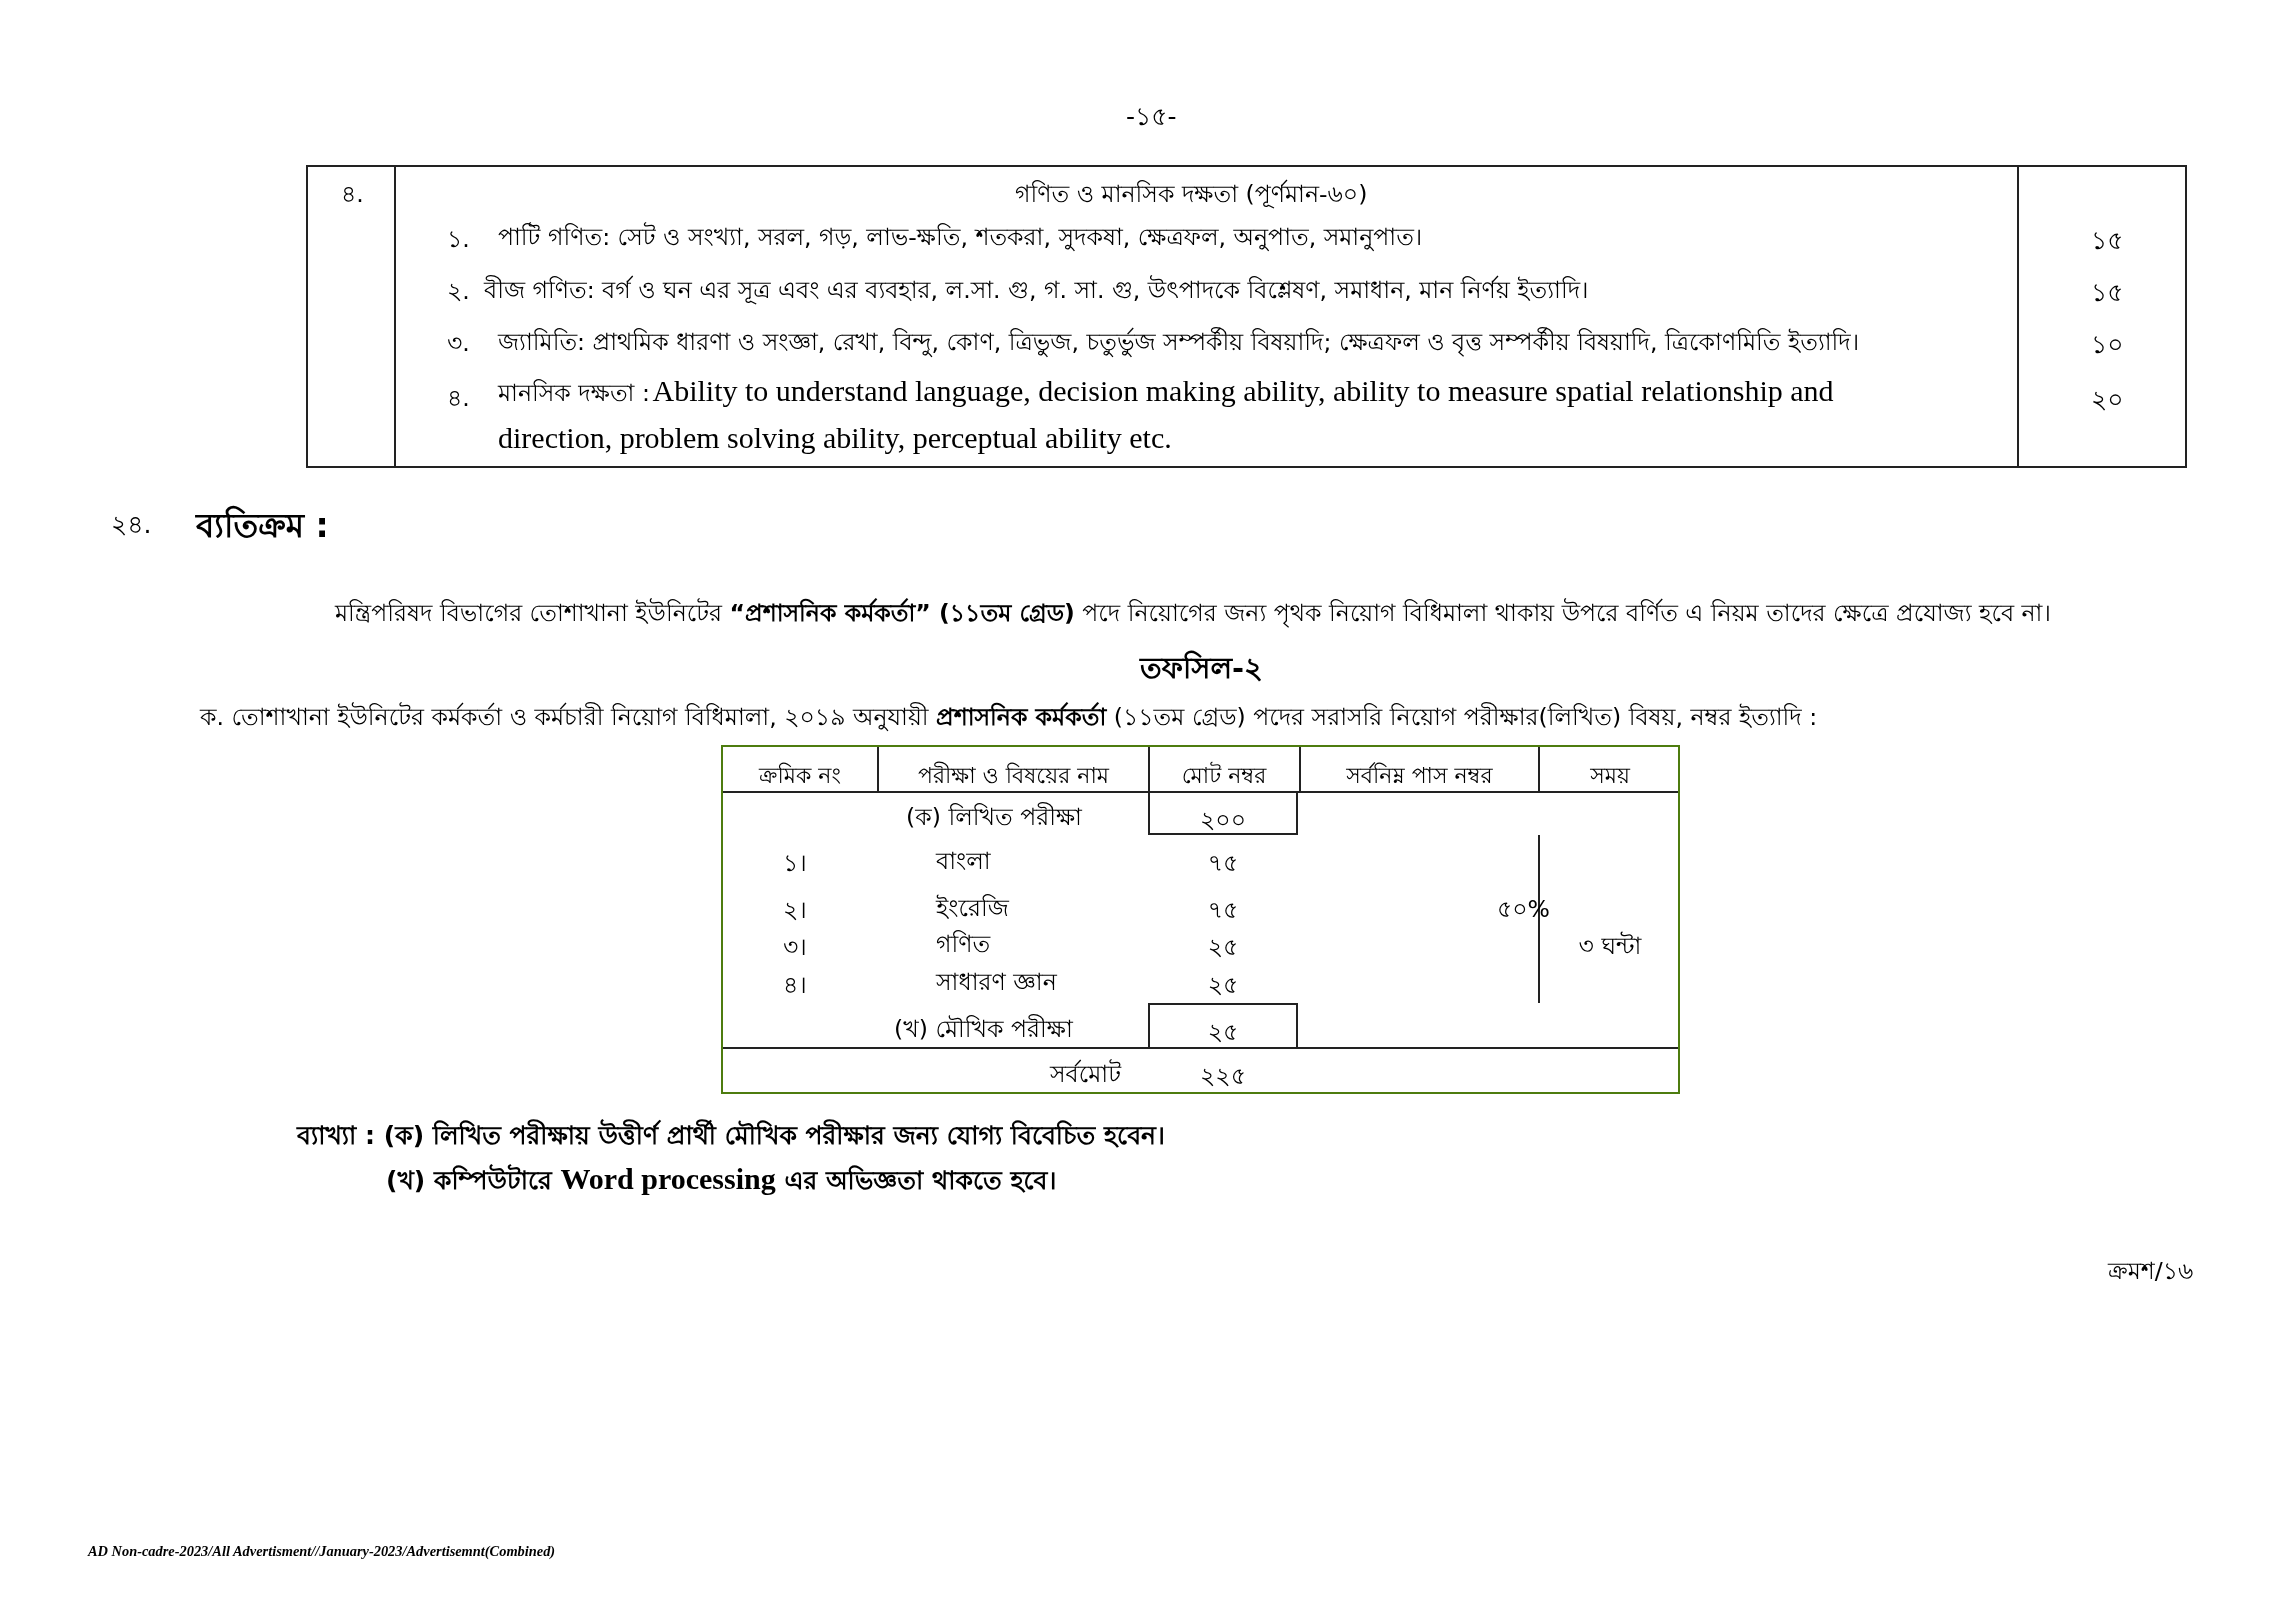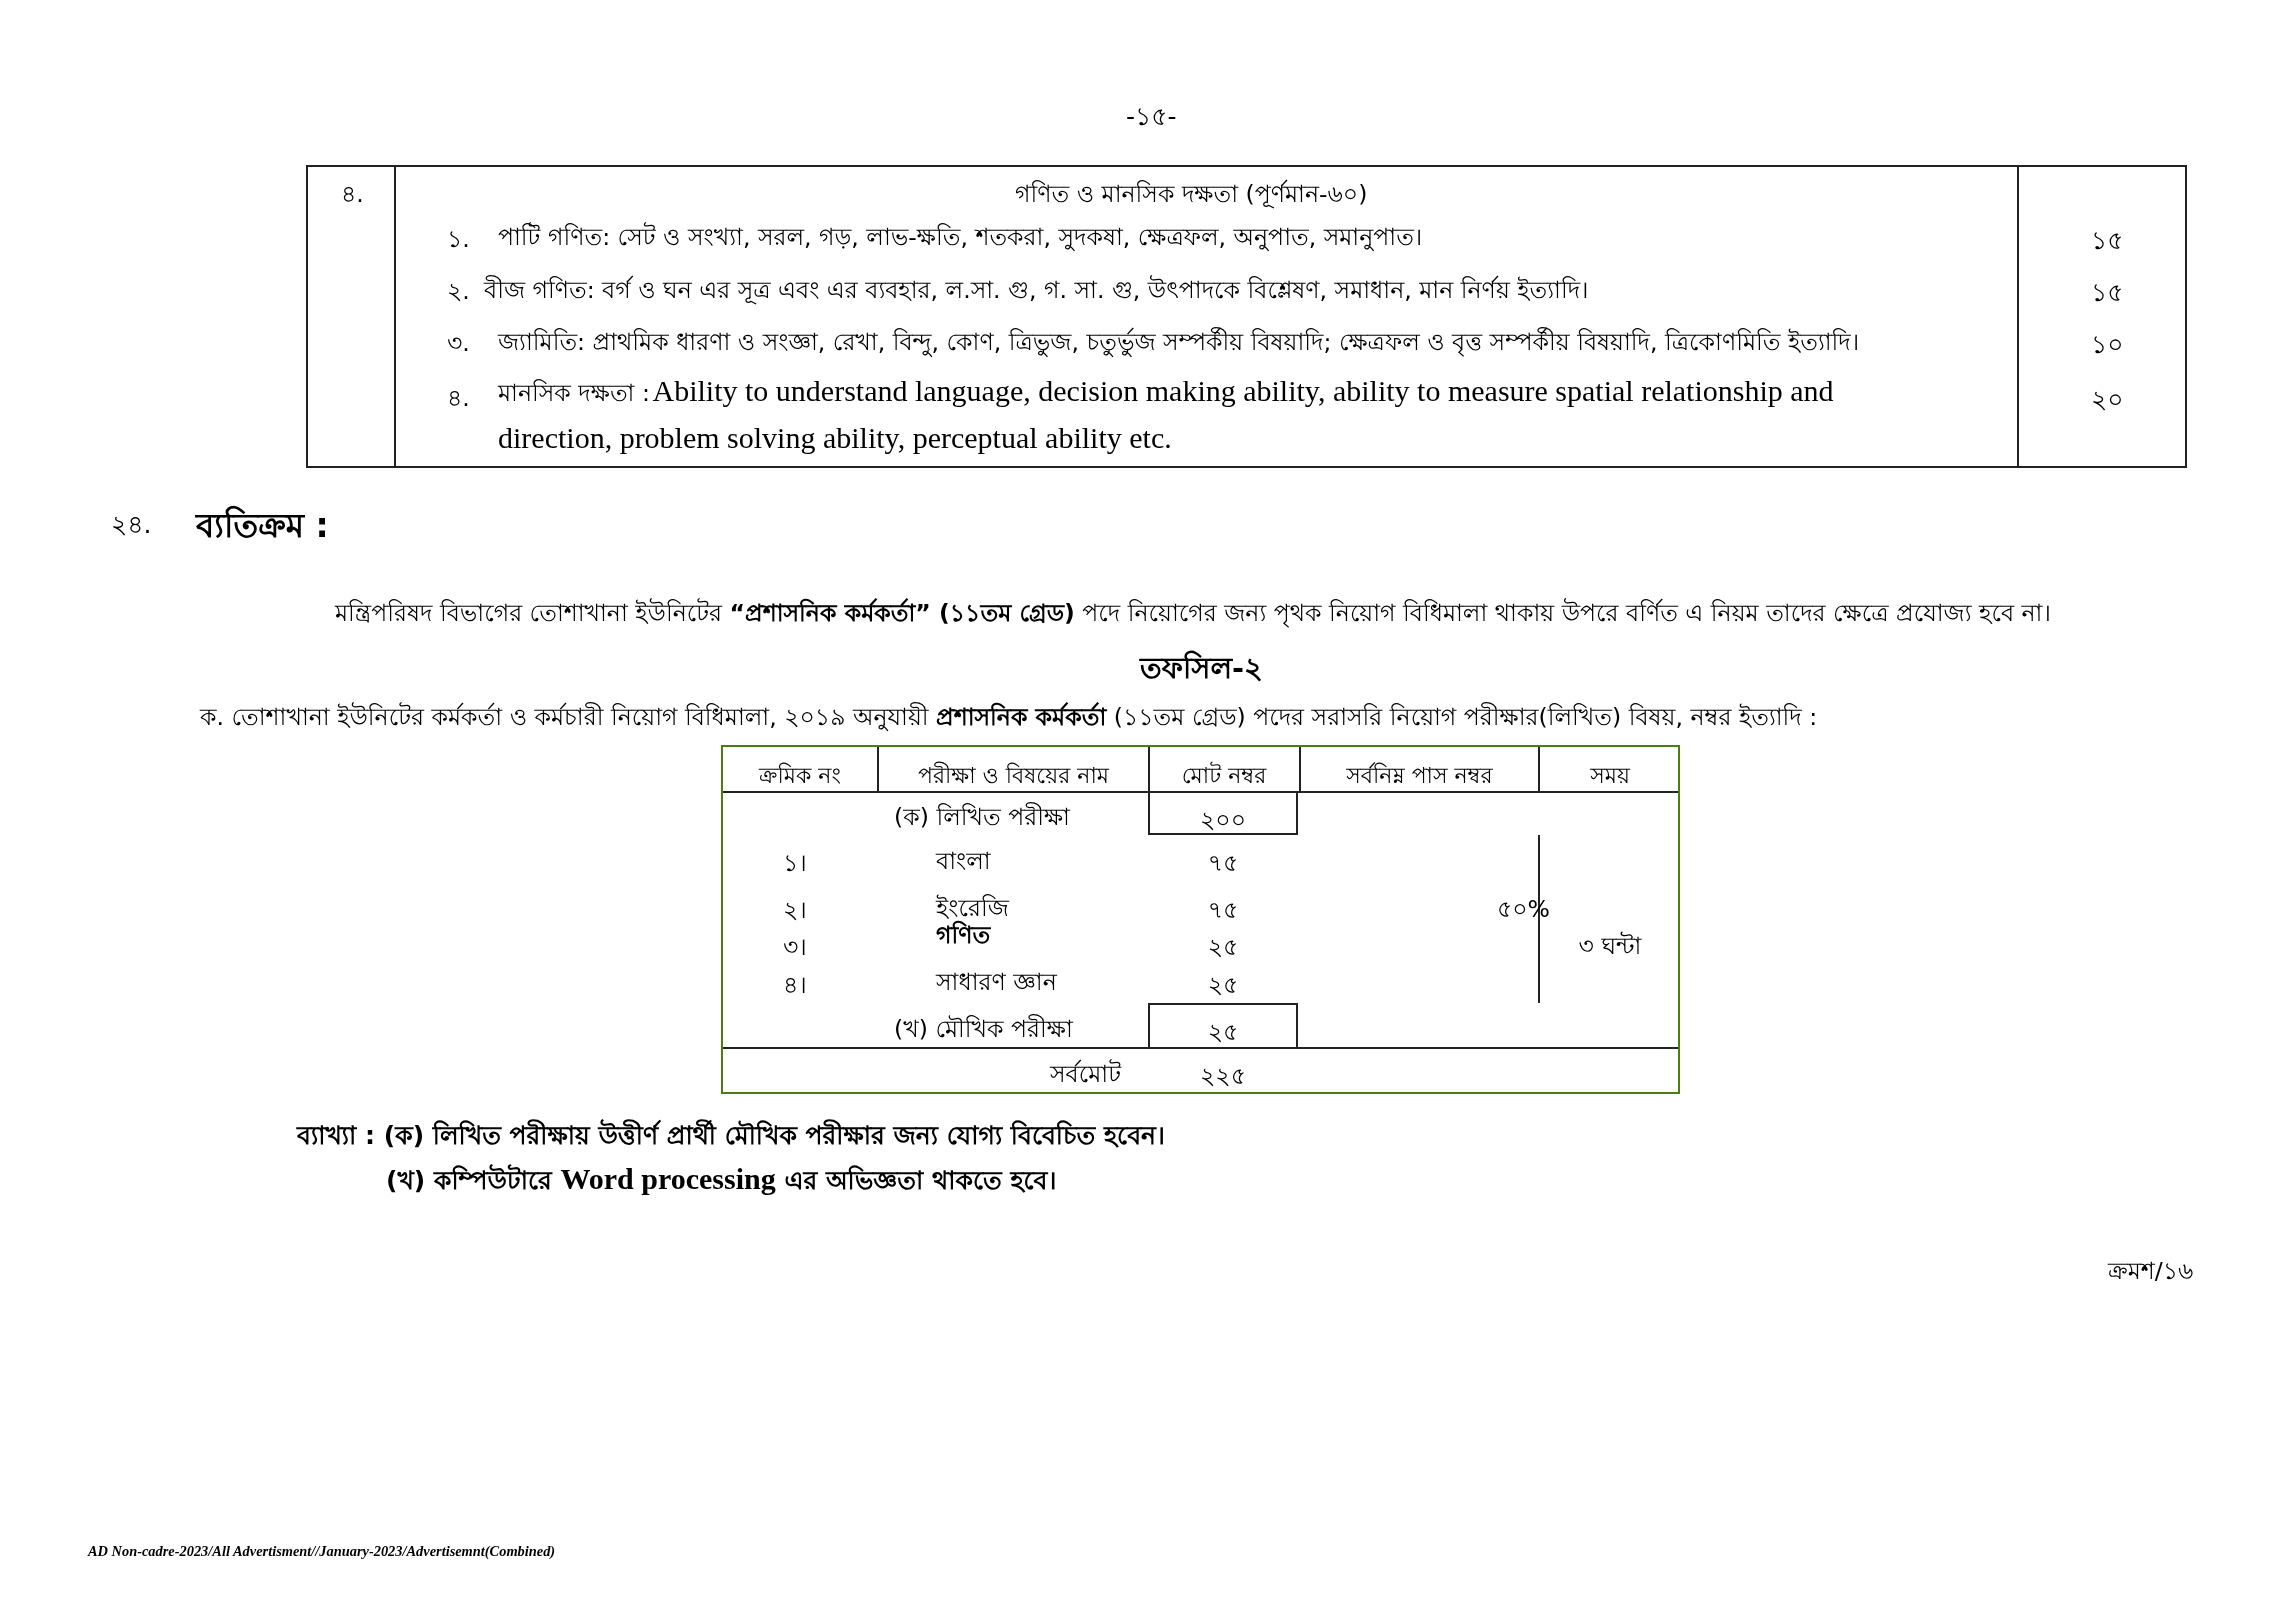--- a/index.html
+++ b/index.html
@@ -112,7 +112,7 @@
   <div class="abs bn t2-h" style="left:578px; width:237px; top:10.5px;">সর্বনিম্ন পাস নম্বর</div>
   <div class="abs bn t2-h" style="left:817px; width:140px; top:10.5px;">সময়</div>
 
-  <div class="abs bn t2-cell" style="left:171px; top:52px;text-align:center;">(ক) লিখিত পরীক্ষা</div>
+  <div class="abs bn t2-cell" style="left:183px; top:52px;text-align:center;">(ক) লিখিত পরীক্ষা</div>
   <div class="abs bn t2-cell" style="left:425px; width:150px; text-align:center; top:55px;">২০০</div>
 
   <div class="abs bn t2-cell" style="left:60px; top:98px;">১।</div>

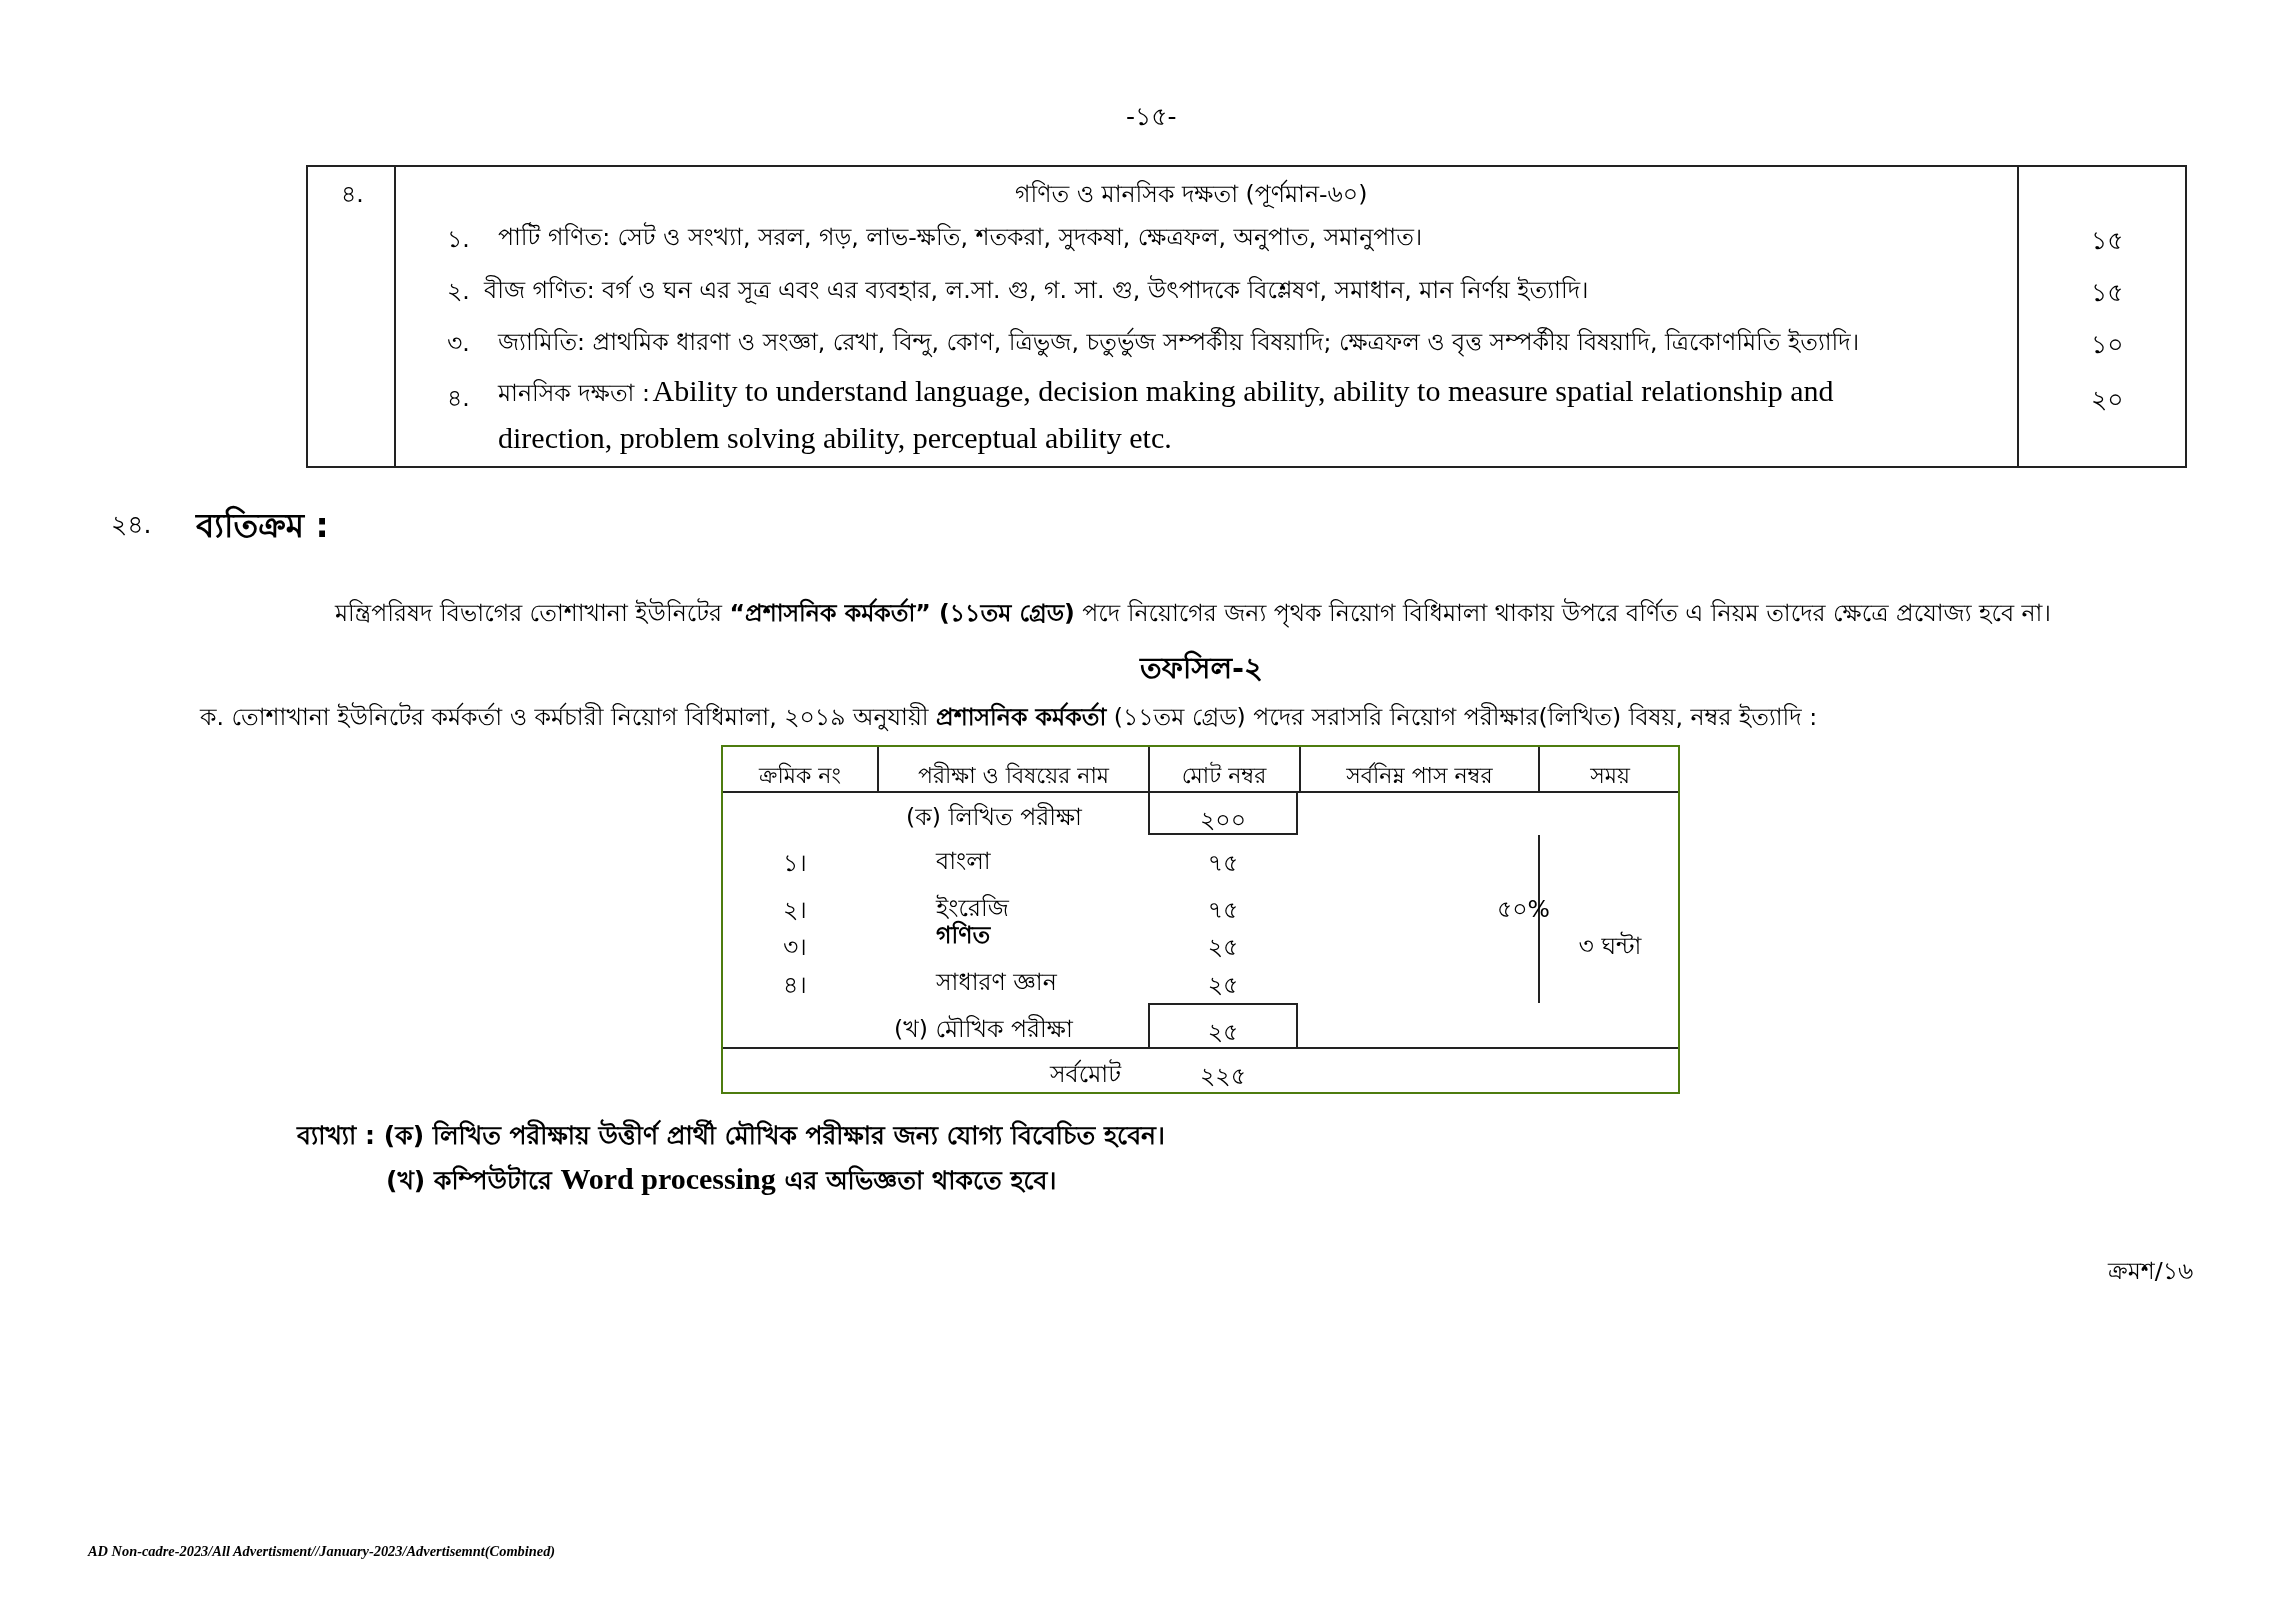--- a/index.html
+++ b/index.html
@@ -124,7 +124,7 @@
   <div class="abs bn t2-cell" style="left:425px; width:150px; text-align:center; top:145px;">৭৫</div>
 
   <div class="abs bn t2-cell" style="left:60px; top:182px;">৩।</div>
-  <div class="abs bn t2-cell" style="left:213px; top:170px;font-weight:bold;">গণিত</div>
+  <div class="abs bn t2-cell" style="left:213px; top:179px;">গণিত</div>
   <div class="abs bn t2-cell" style="left:425px; width:150px; text-align:center; top:182px;">২৫</div>
 
   <div class="abs bn t2-cell" style="left:60px; top:220px;">৪।</div>

